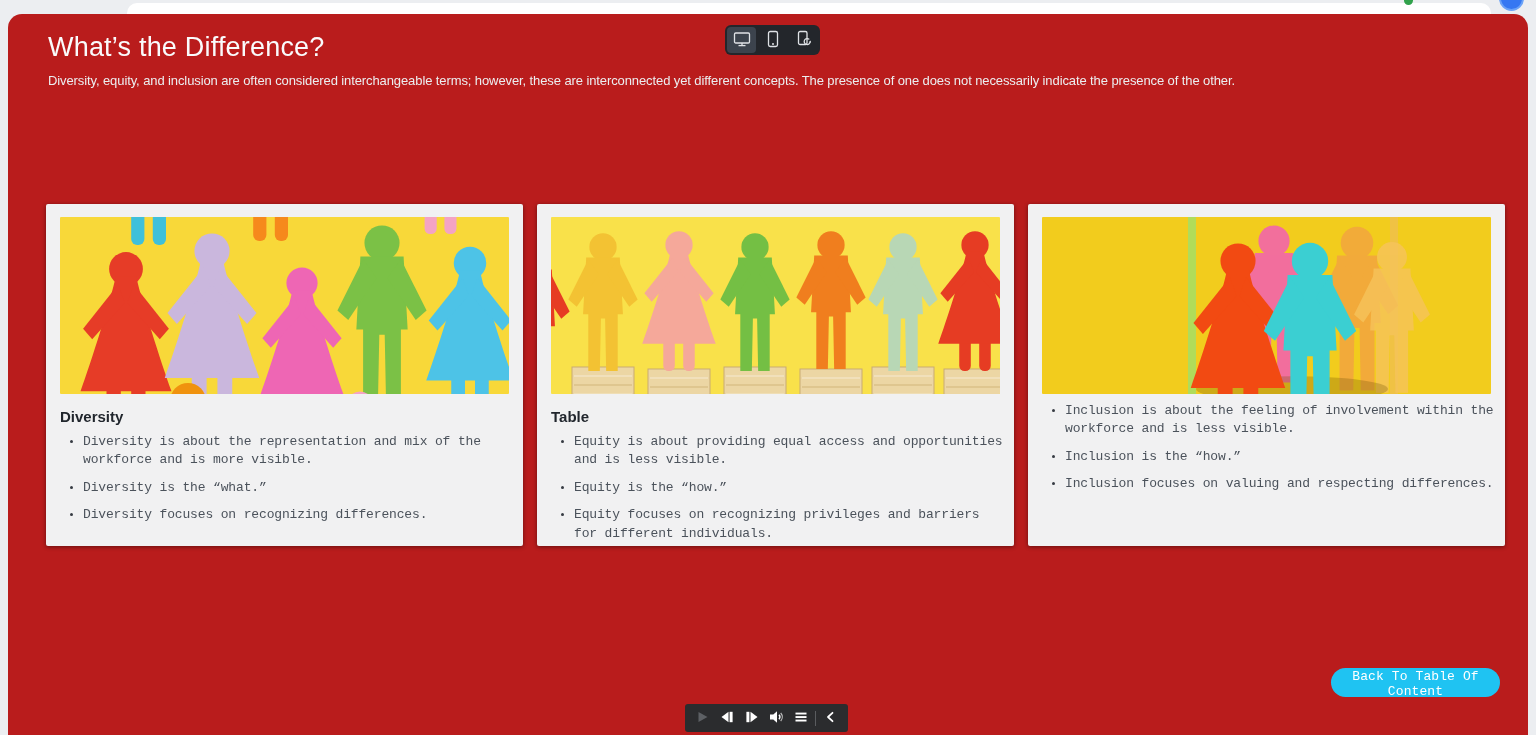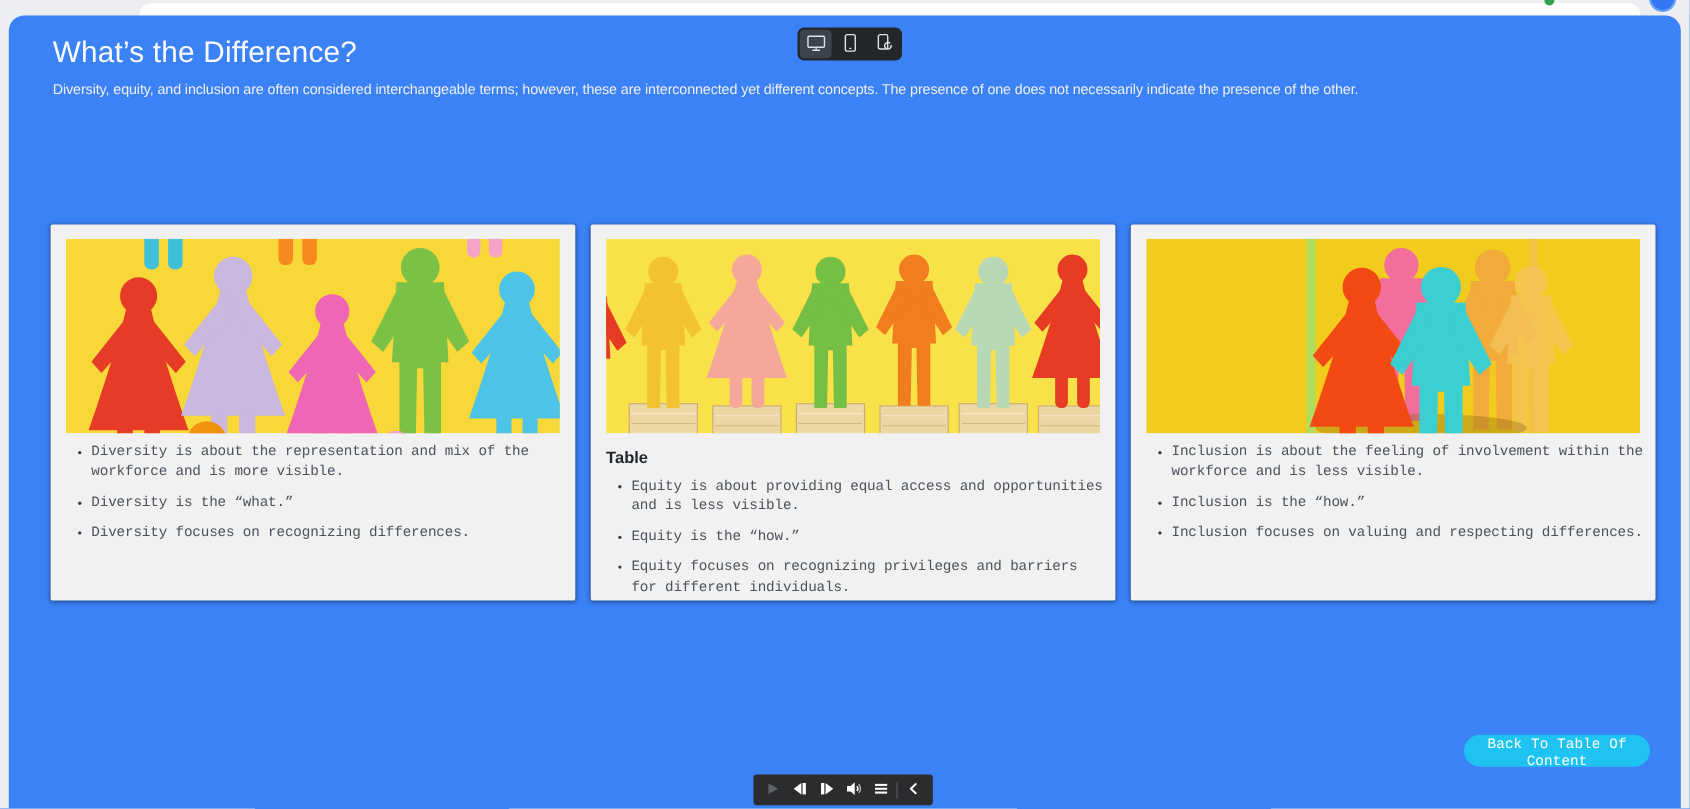--- a/index.html
+++ b/index.html
@@ -15,7 +15,7 @@
   .avatar-dot{position:absolute;left:1499px;top:-14px;width:25px;height:25px;border-radius:50%;background:#3577f2;border:2px solid #6aa2f7;box-sizing:border-box;}
 
   
-  .slide{position:absolute;left:8px;top:14px;width:1520px;height:721px;background:#3b82f6;border-radius:14px 14px 0 0;}
+  .slide{position:absolute;left:8px;top:14px;width:1520px;height:721px;background:#b91c1c;border-radius:14px 14px 0 0;}
 
   .page-title{position:absolute;left:40px;top:16px;margin:0;font-size:27px;line-height:34px;font-weight:400;color:#fafbfc;letter-spacing:.2px;}
   .page-subtitle{position:absolute;left:40px;top:59px;margin:0;width:1400px;font-size:13px;letter-spacing:-.1px;color:#eceef0;}

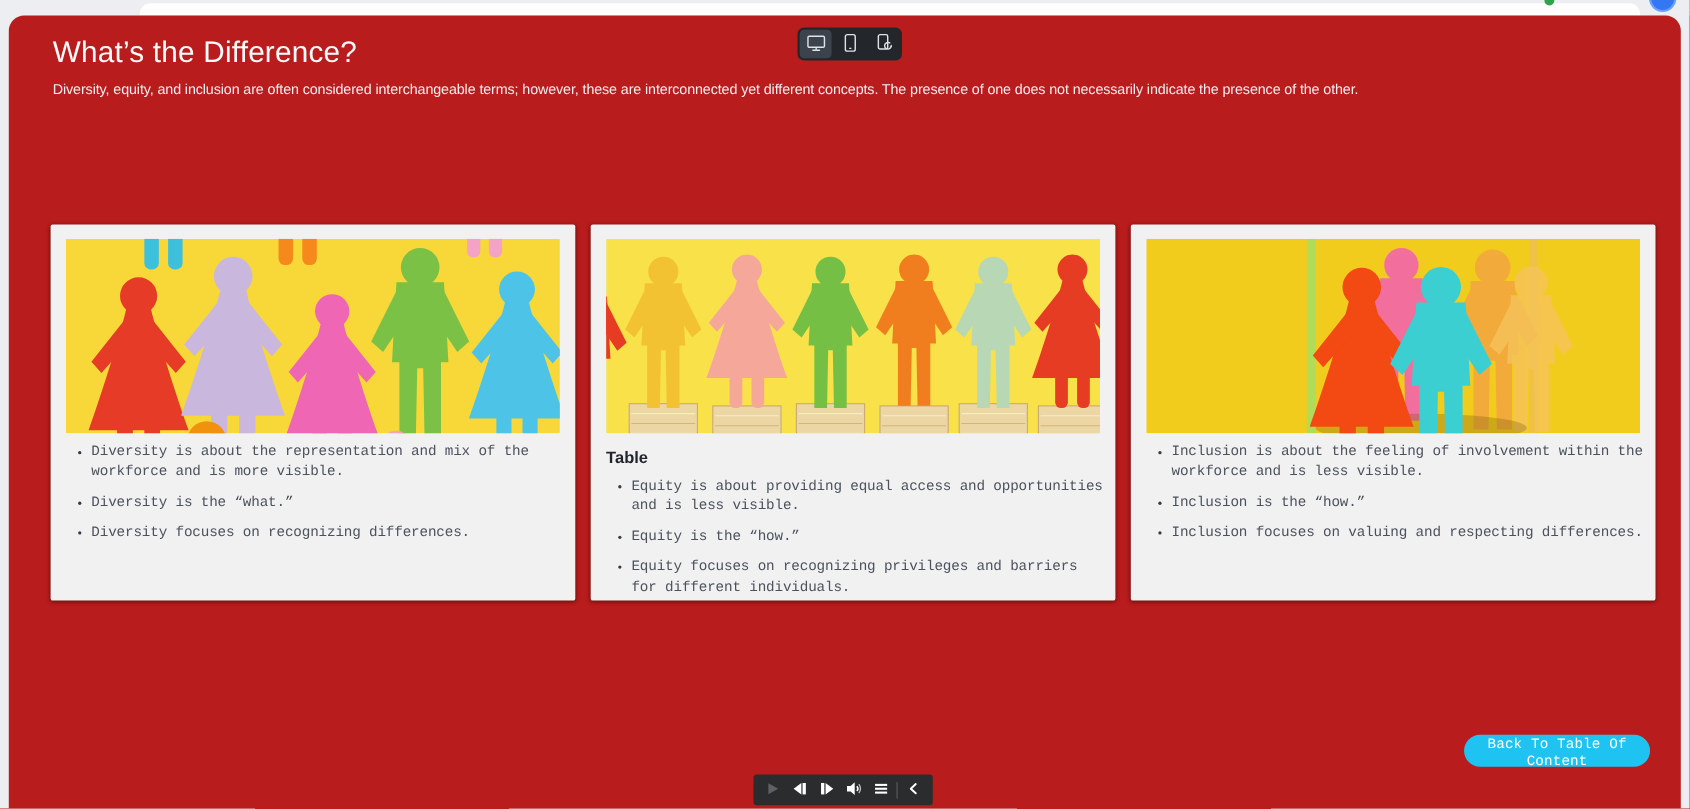--- a/index.html
+++ b/index.html
@@ -151,6 +151,7 @@
             </g>
           </svg>
         </div>
+      <h2>Diversity</h2>
       <ul>
           <li>Diversity is about the representation and mix of the workforce and is more visible.</li>
           <li>Diversity is the “what.”</li>

